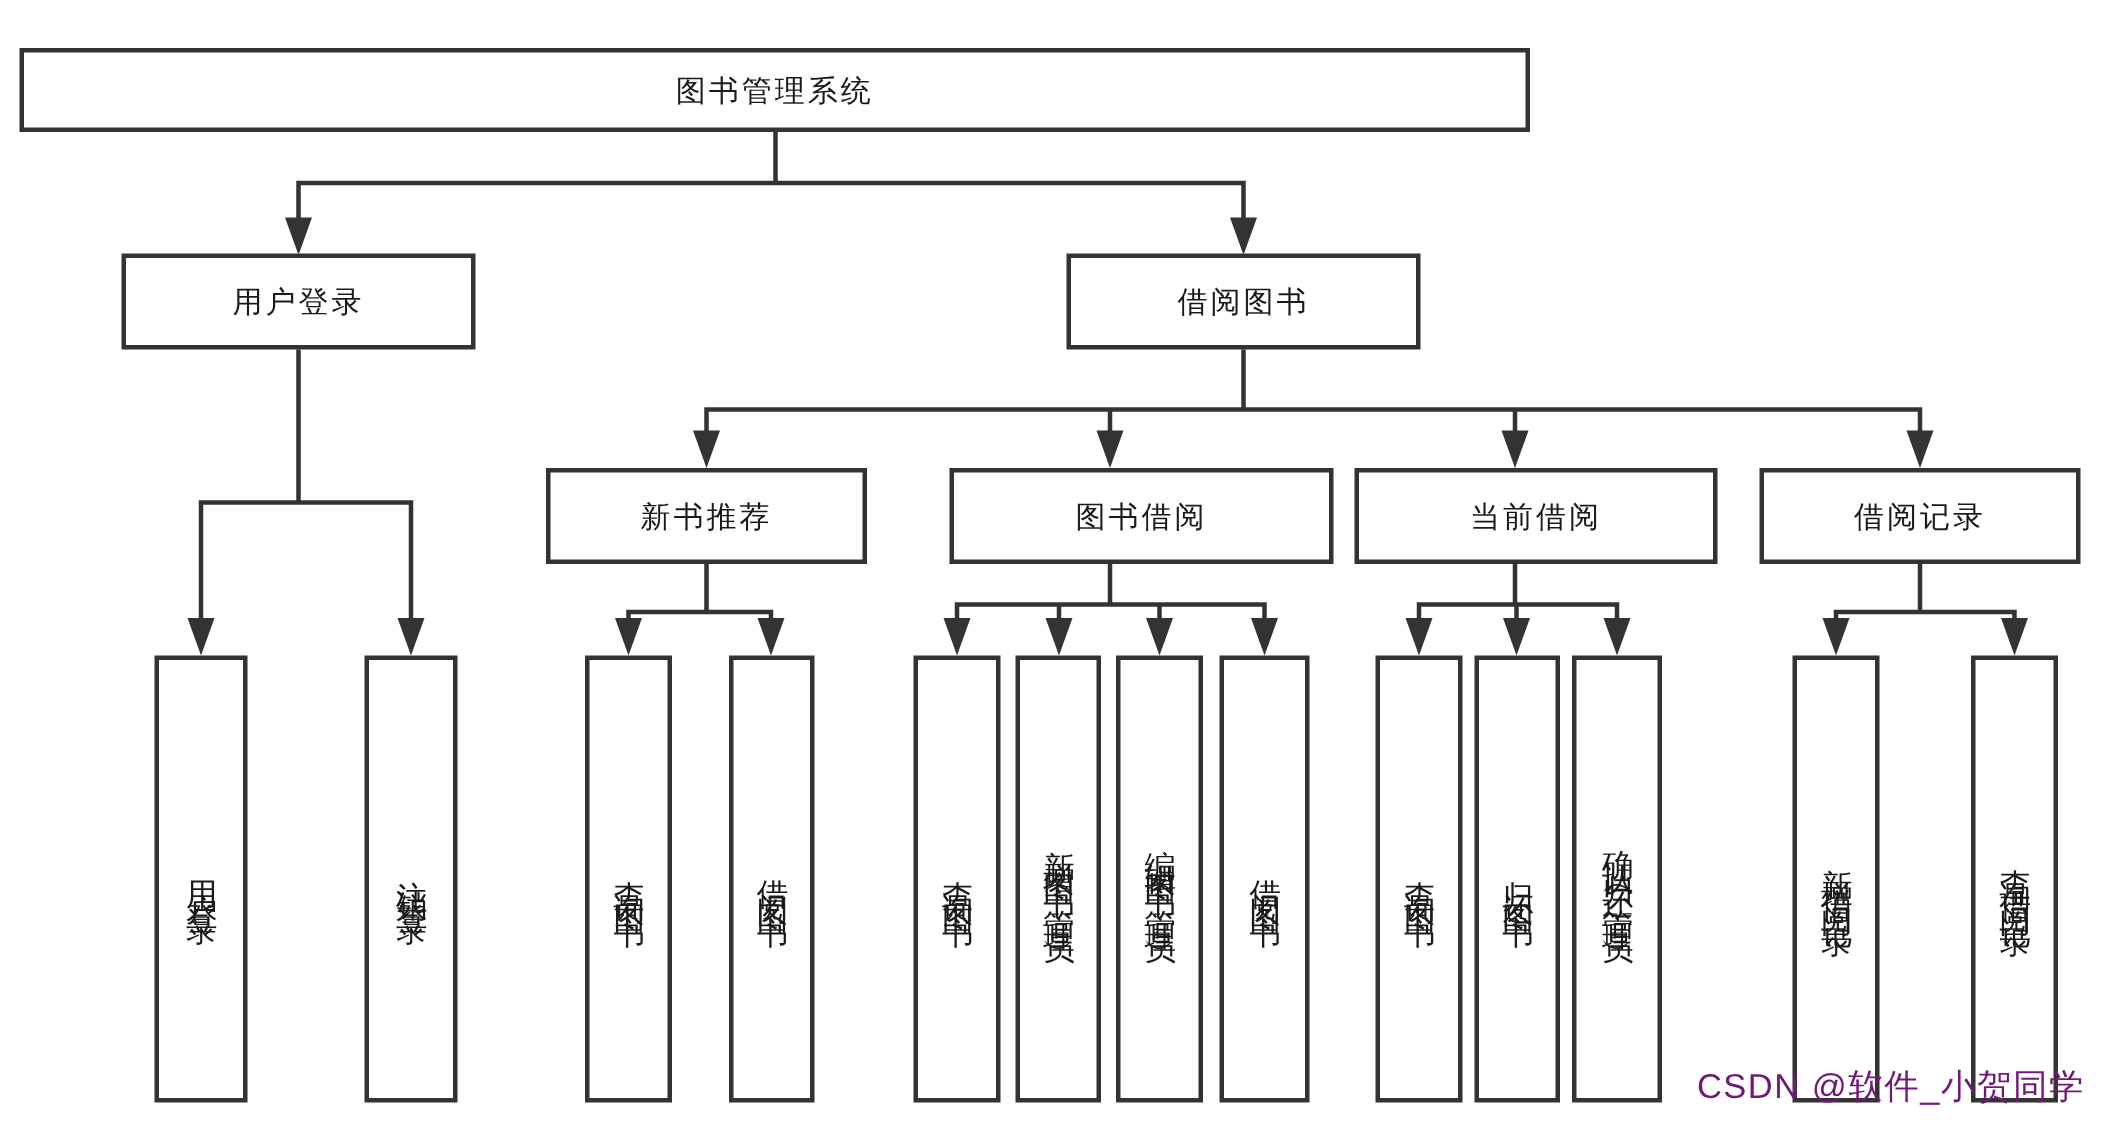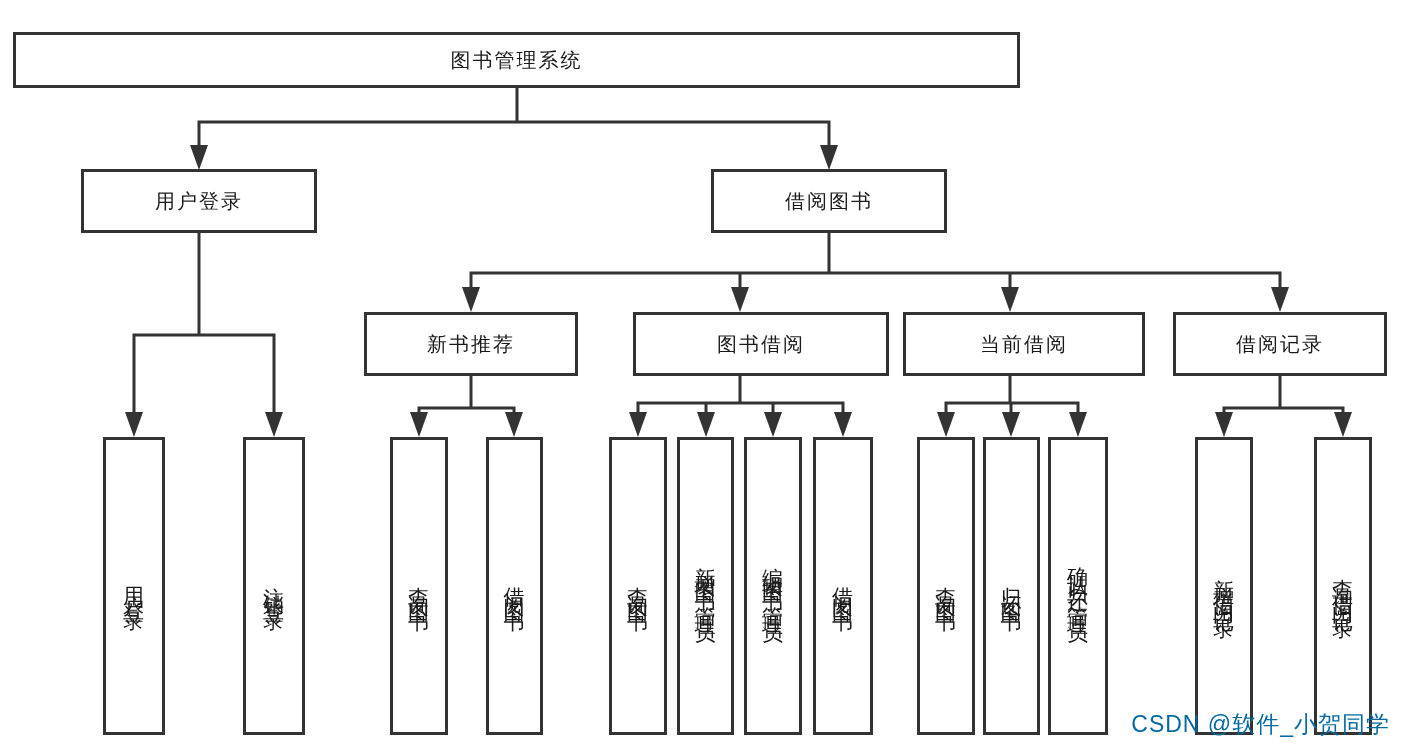--- a/index.html
+++ b/index.html
@@ -50,7 +50,7 @@
     right: 15px;
     bottom: 7px;
     font-size: 23px;
-    color: #0369a1;
+    color: #701a75;
     letter-spacing: 1px;
     z-index: 10;
     white-space: nowrap;

